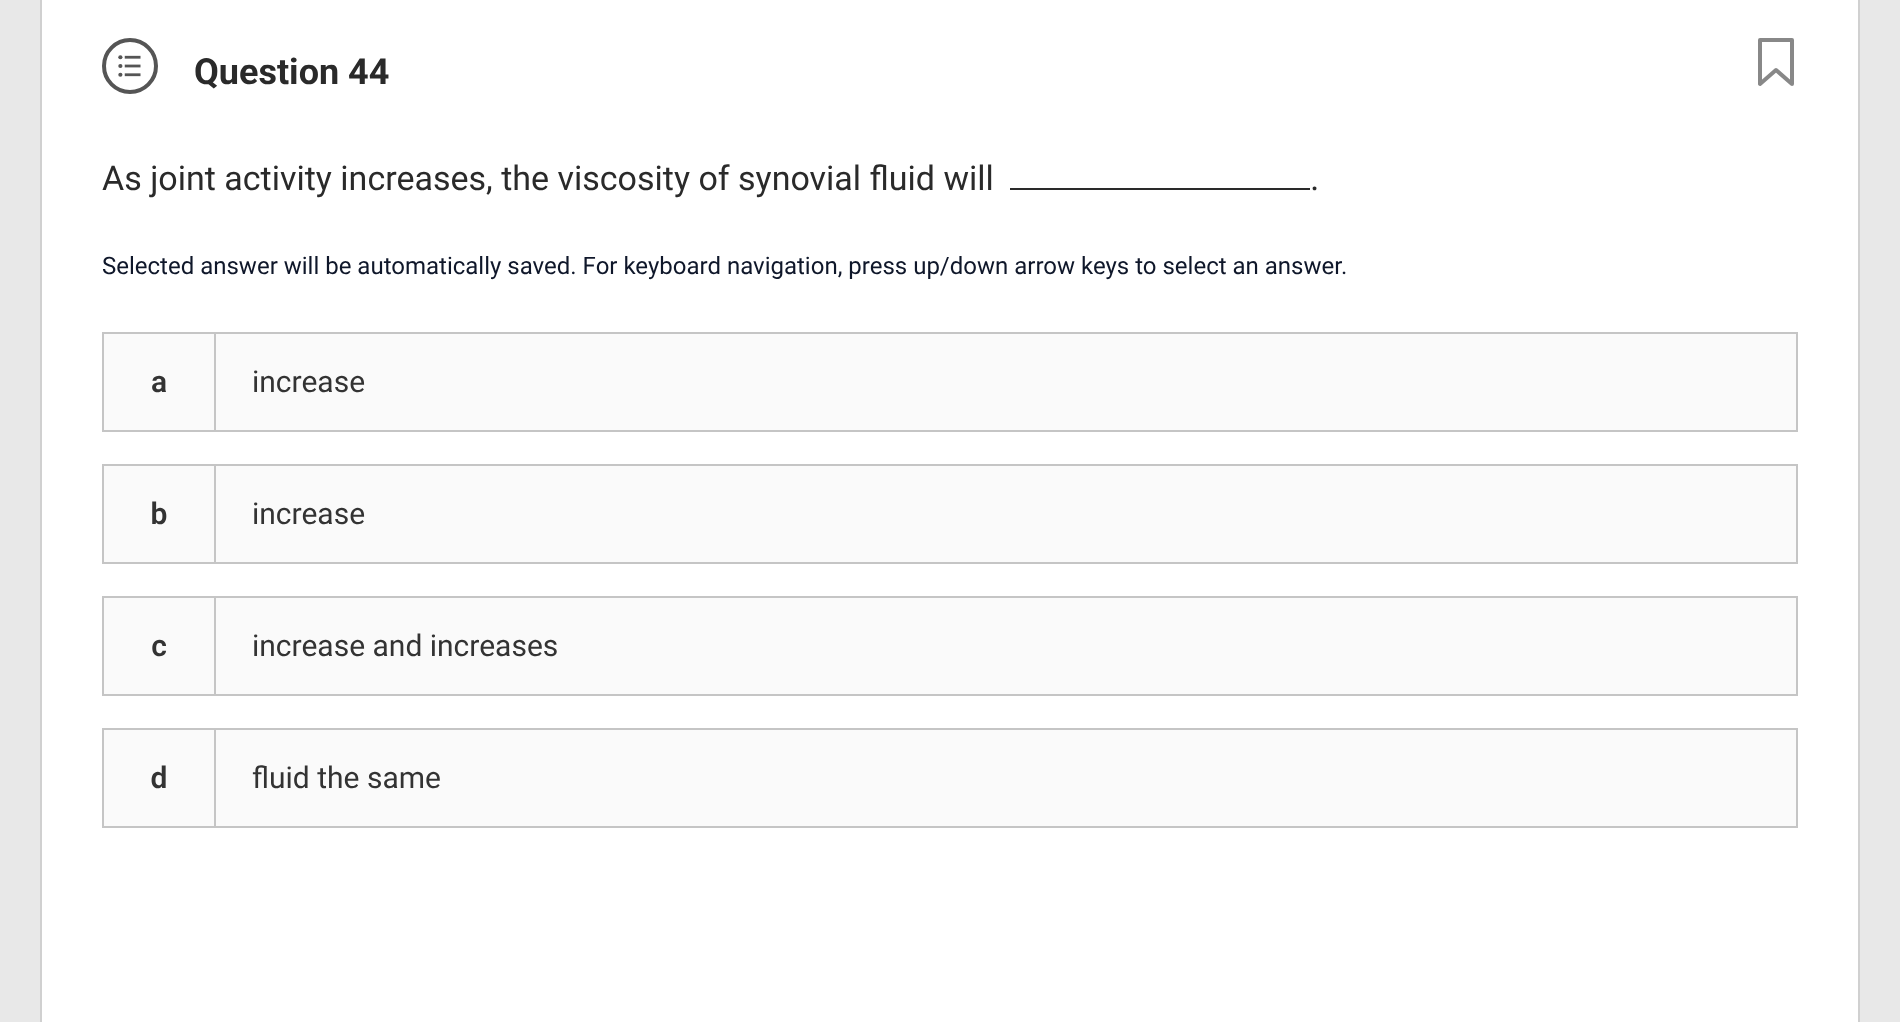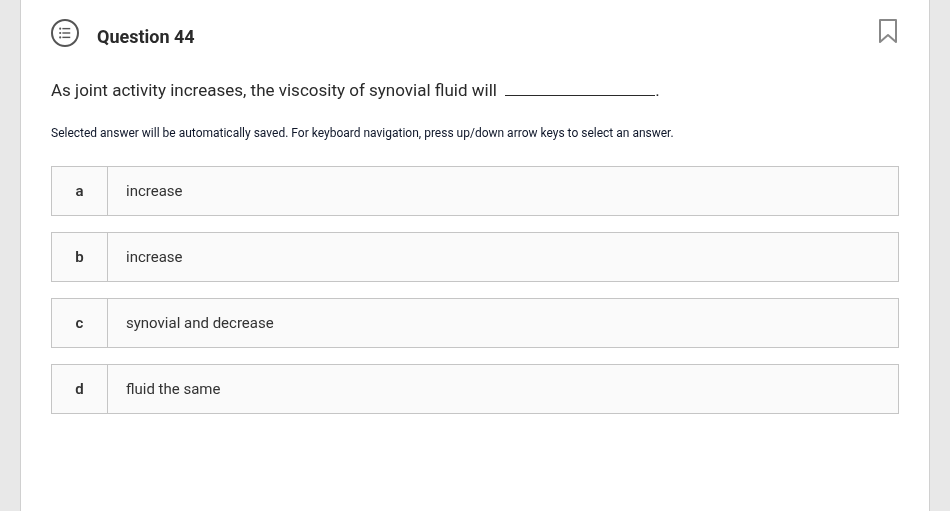--- a/index.html
+++ b/index.html
@@ -148,7 +148,7 @@
     </div>
     <div class="option-row">
       <div class="option-letter">c</div>
-      <div class="option-text">synovial and decrease</div>
+      <div class="option-text">increase and increases</div>
     </div>
     <div class="option-row">
       <div class="option-letter">d</div>

